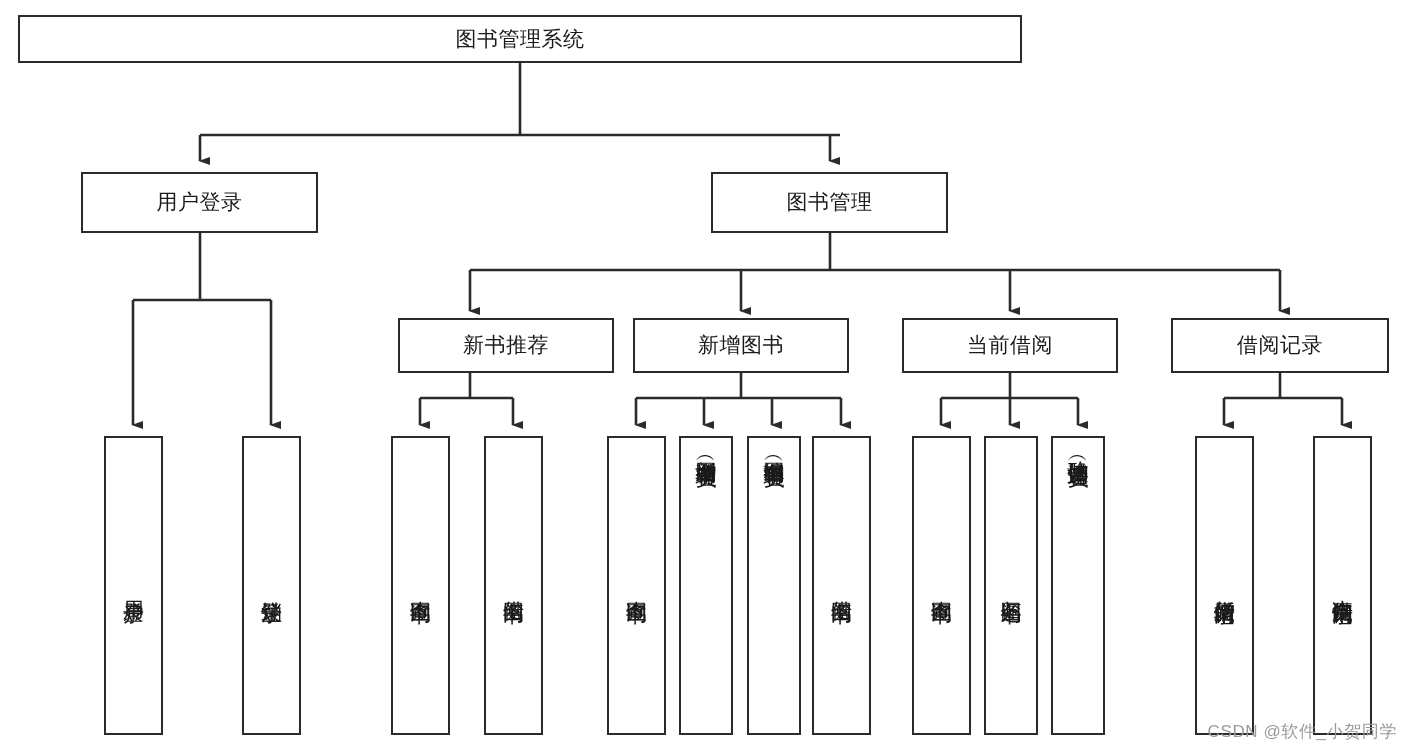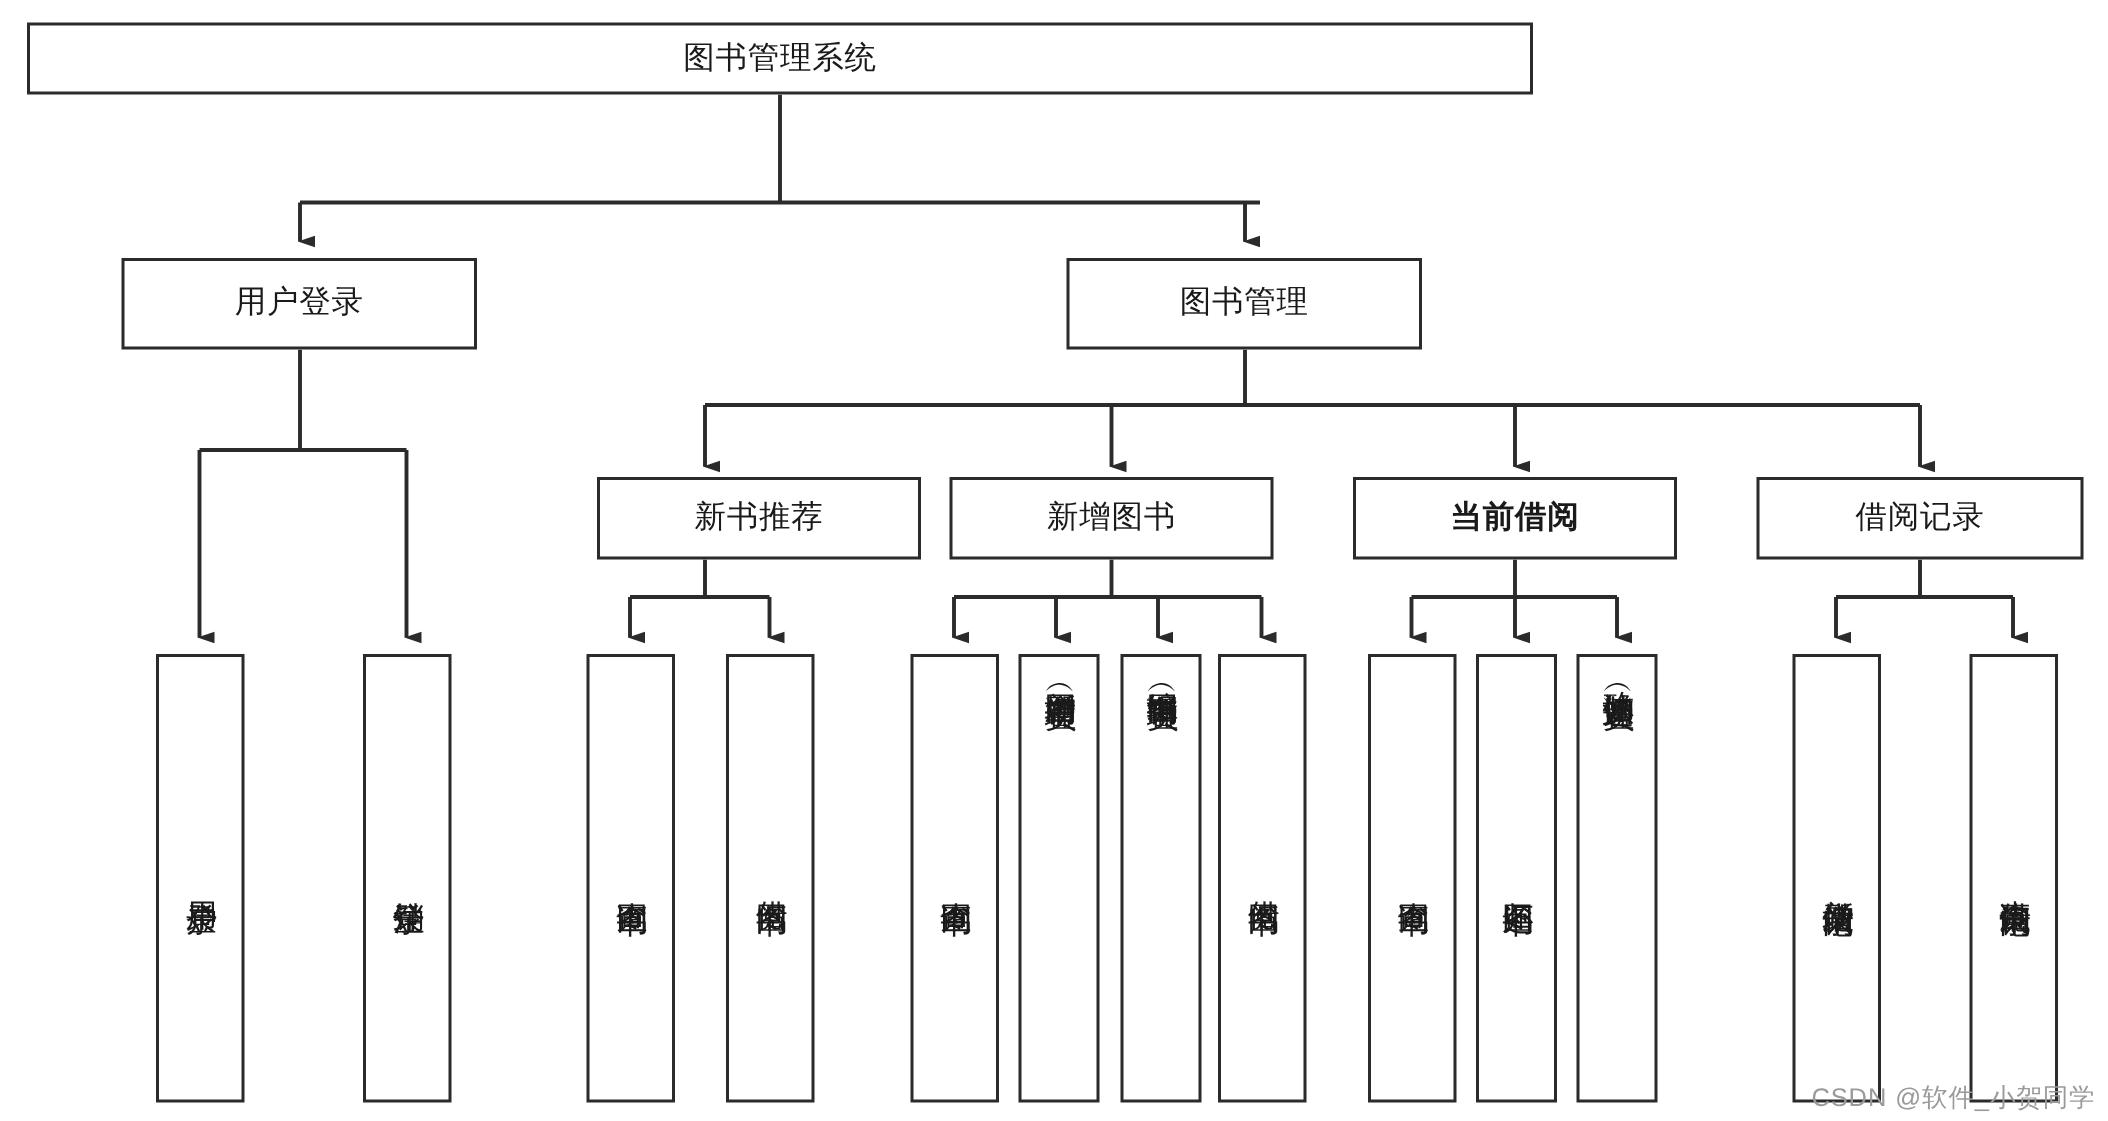--- a/index.html
+++ b/index.html
@@ -152,7 +152,7 @@
     <span class="node-label">新增图书</span>
   </div>
 
-  <div class="node" style="left:902px; top:318px; width:216px; height:55px;font-weight:bold;">
+  <div class="node" style="left:902px; top:318px; width:216px; height:55px;">
     <span class="node-label">当前借阅</span>
   </div>
 

